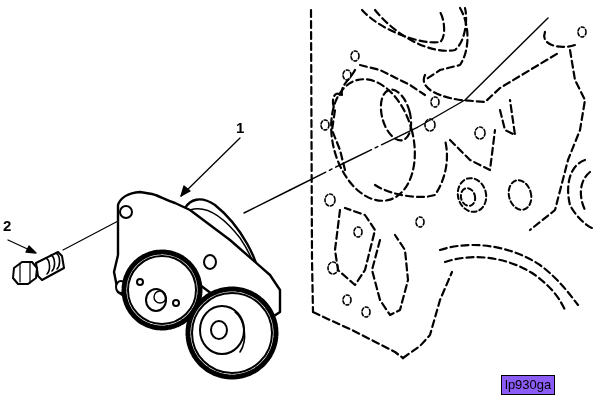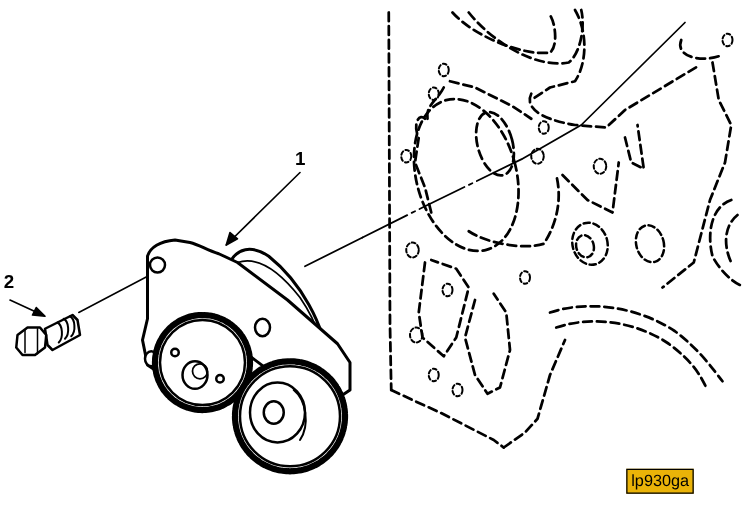--- a/index.html
+++ b/index.html
@@ -6,7 +6,7 @@
   body { width: 600px; height: 409px; position: relative; overflow: hidden; font-family: "Liberation Sans", sans-serif; }
   svg.drawing { position: absolute; left: 0; top: 0; width: 600px; height: 409px; }
   .callout { position: absolute; font-family: "Liberation Sans", sans-serif; font-weight: bold; font-size: 15px; color: #000; }
-  .figure-id { position: absolute; left: 501px; top: 375px; border: 1.5px solid #000; padding: 1px 3px; font-size: 13px; color: #000; background: #eab308; font-family: "Liberation Sans", sans-serif; line-height: 16px; }
+  .figure-id { position: absolute; left: 501px; top: 375px; border: 1.5px solid #000; padding: 1px 3px; font-size: 13px; color: #000; background: #8b5cf6; font-family: "Liberation Sans", sans-serif; line-height: 16px; }
 </style>
 </head>
 <body>

